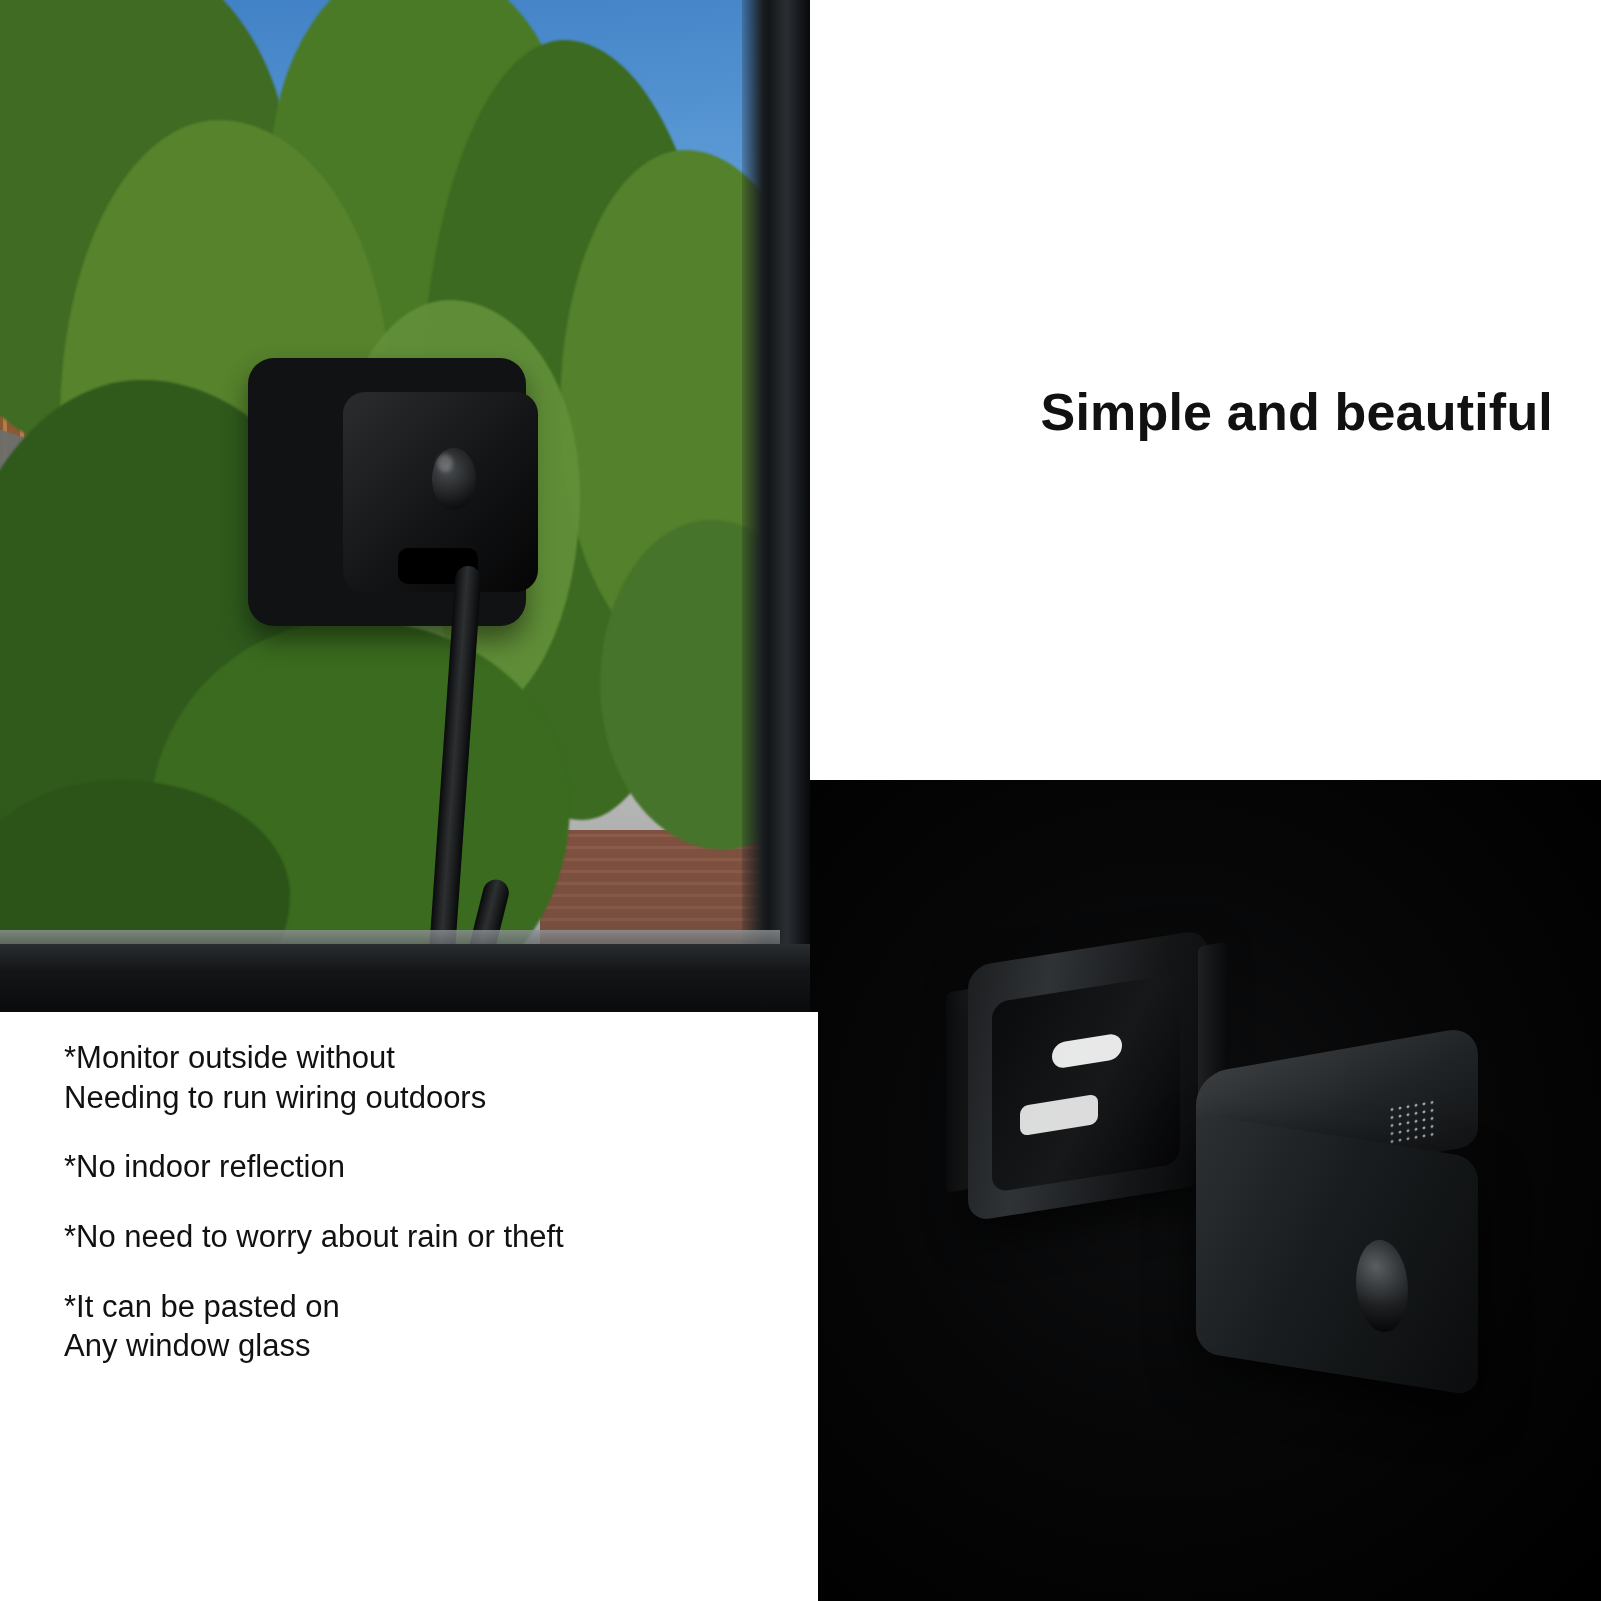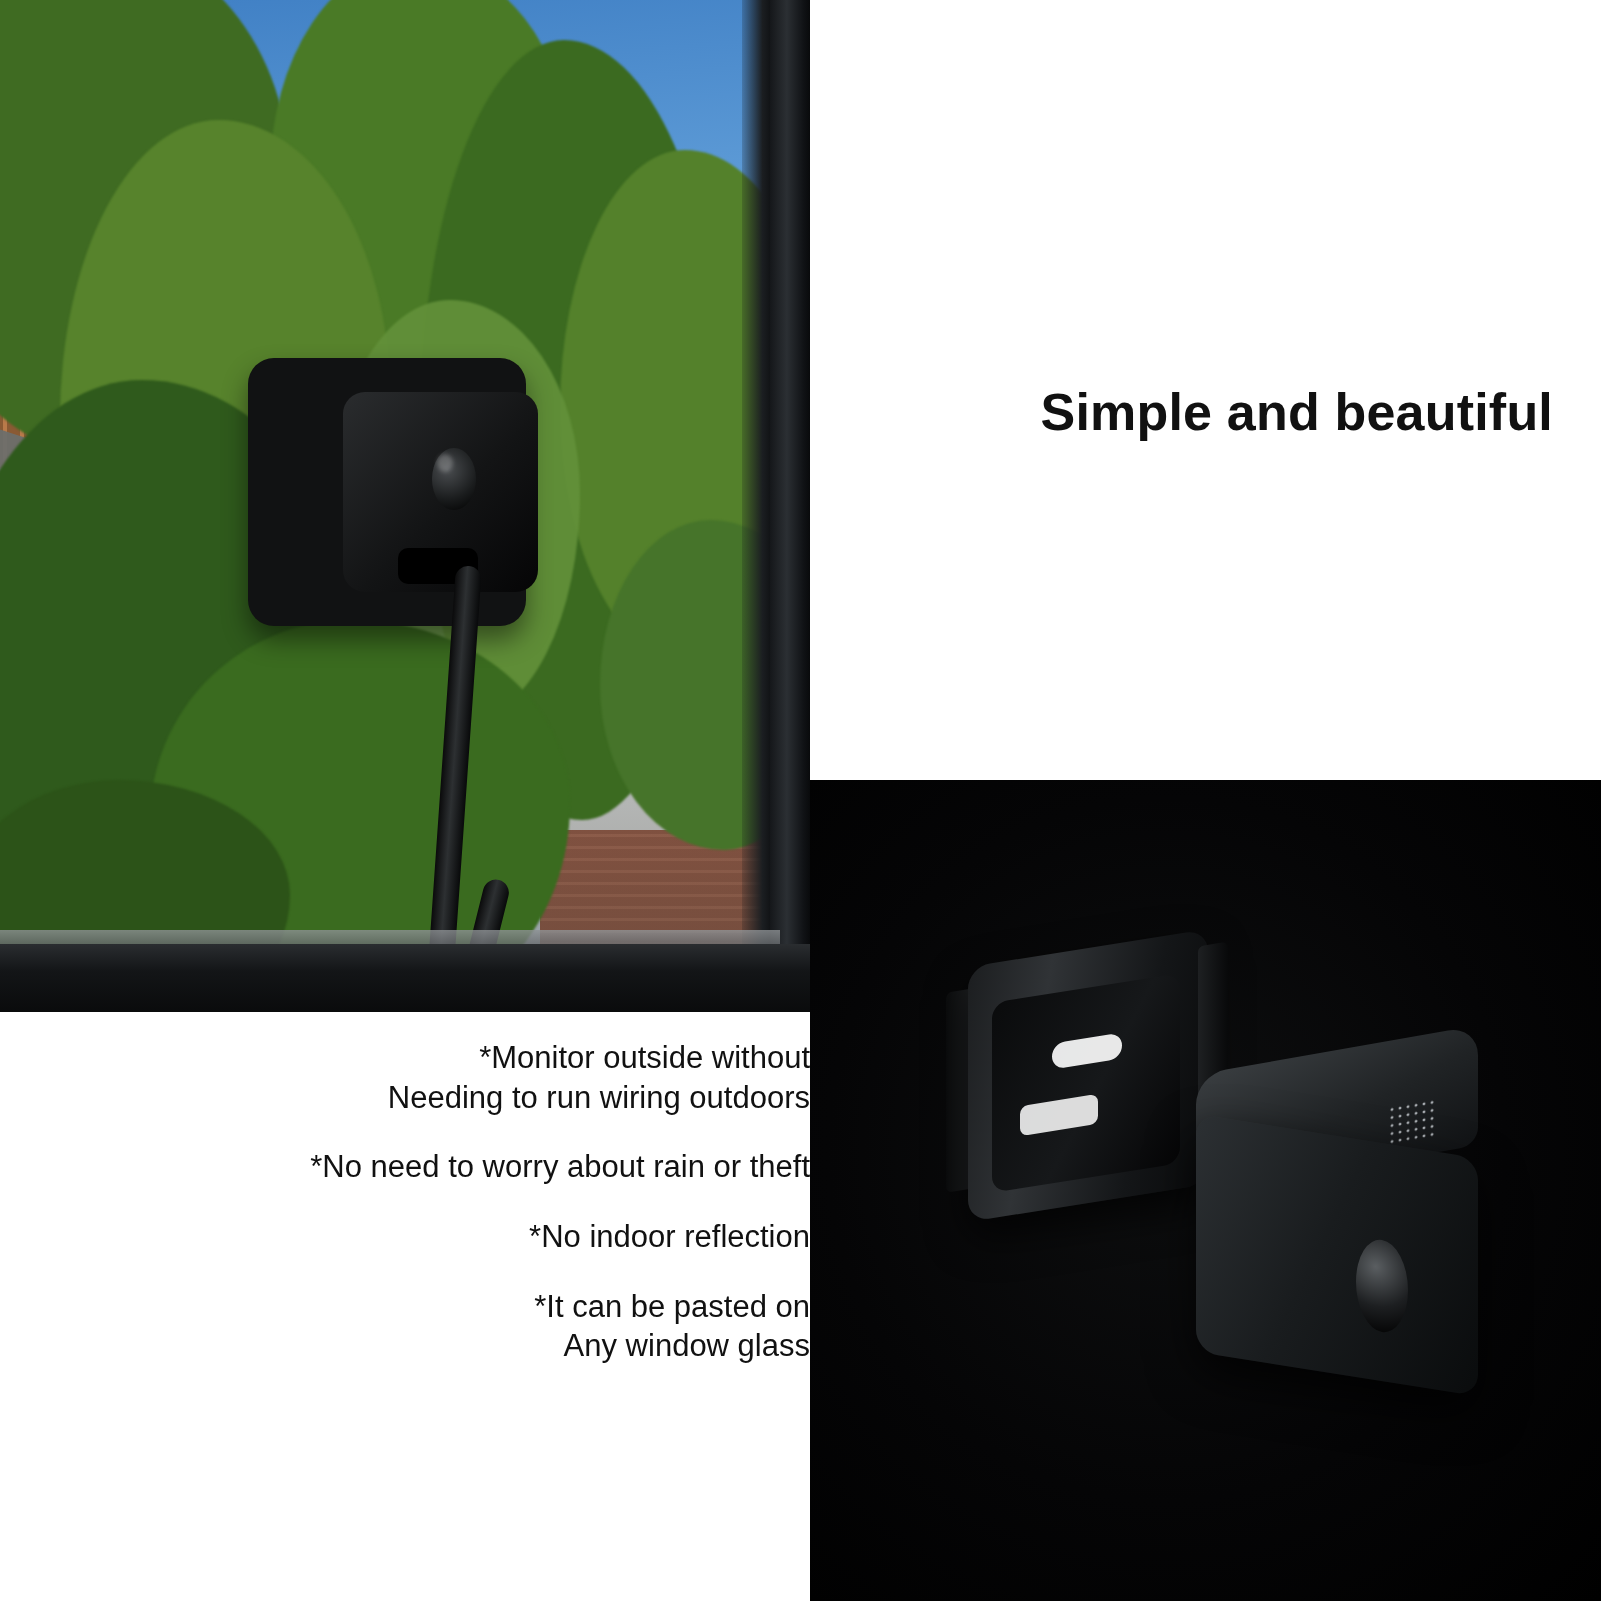--- a/index.html
+++ b/index.html
@@ -325,12 +325,11 @@
   
   .features {
     position: absolute;
-    left: 0; top: 1012px;
+    left: 8px; top: 1012px;
     width: 810px; height: 589px;
     background: #ffffff;
     padding: 26px 0 0 56px;
     box-sizing: border-box;
-    text-align: right;
   }
   .feature {
     font-size: 31px;

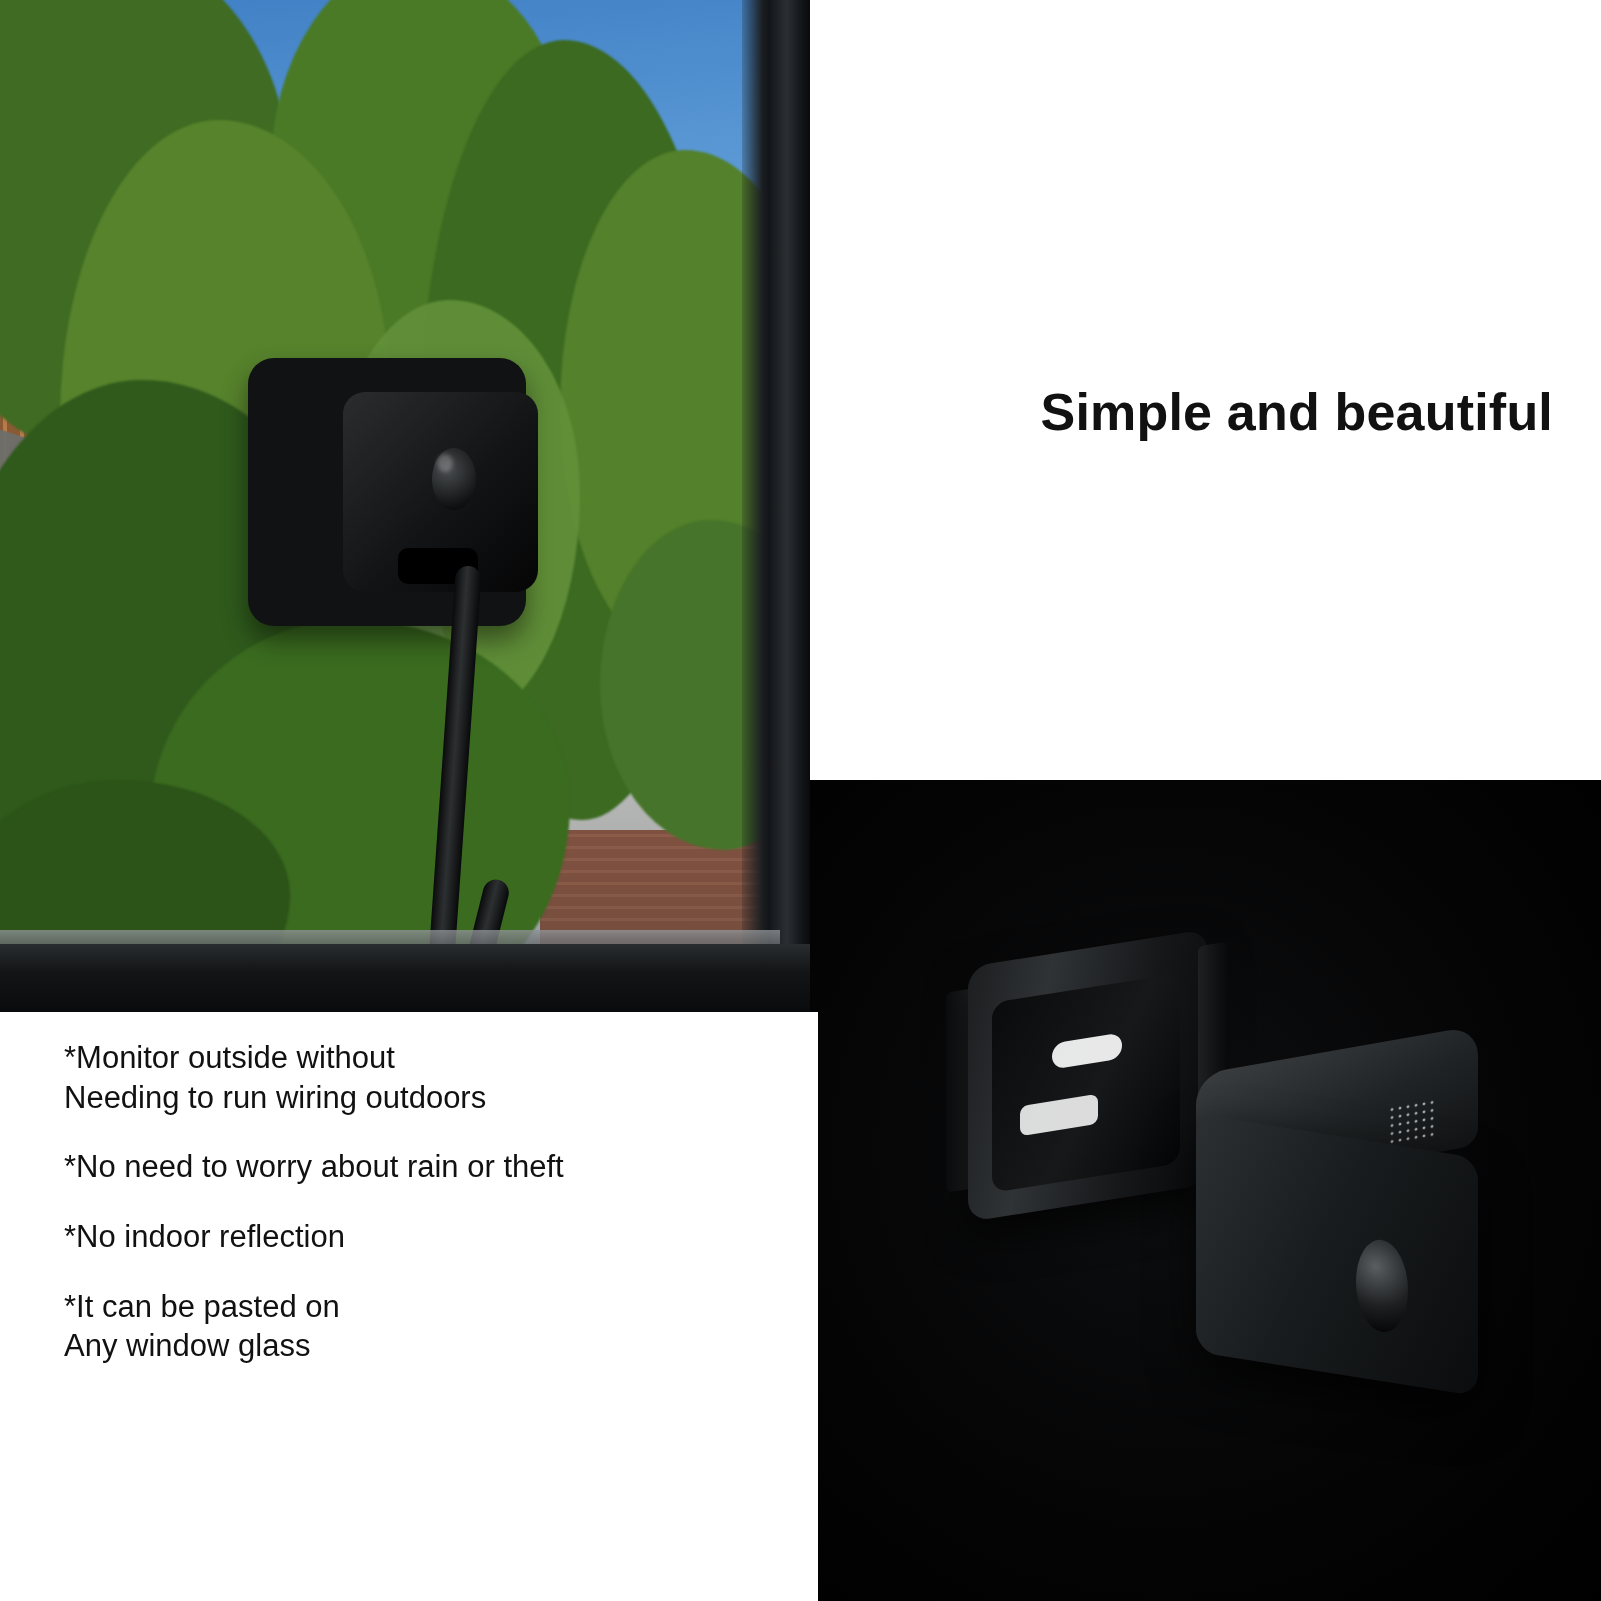--- a/index.html
+++ b/index.html
@@ -406,8 +406,8 @@
   <div class="features">
     <p class="feature">*Monitor outside without
 Needing to run wiring outdoors</p>
+    <p class="feature">*No indoor reflection</p>
     <p class="feature">*No need to worry about rain or theft</p>
-    <p class="feature">*No indoor reflection</p>
     <p class="feature">*It can be pasted on
 Any window glass</p>
   </div>

